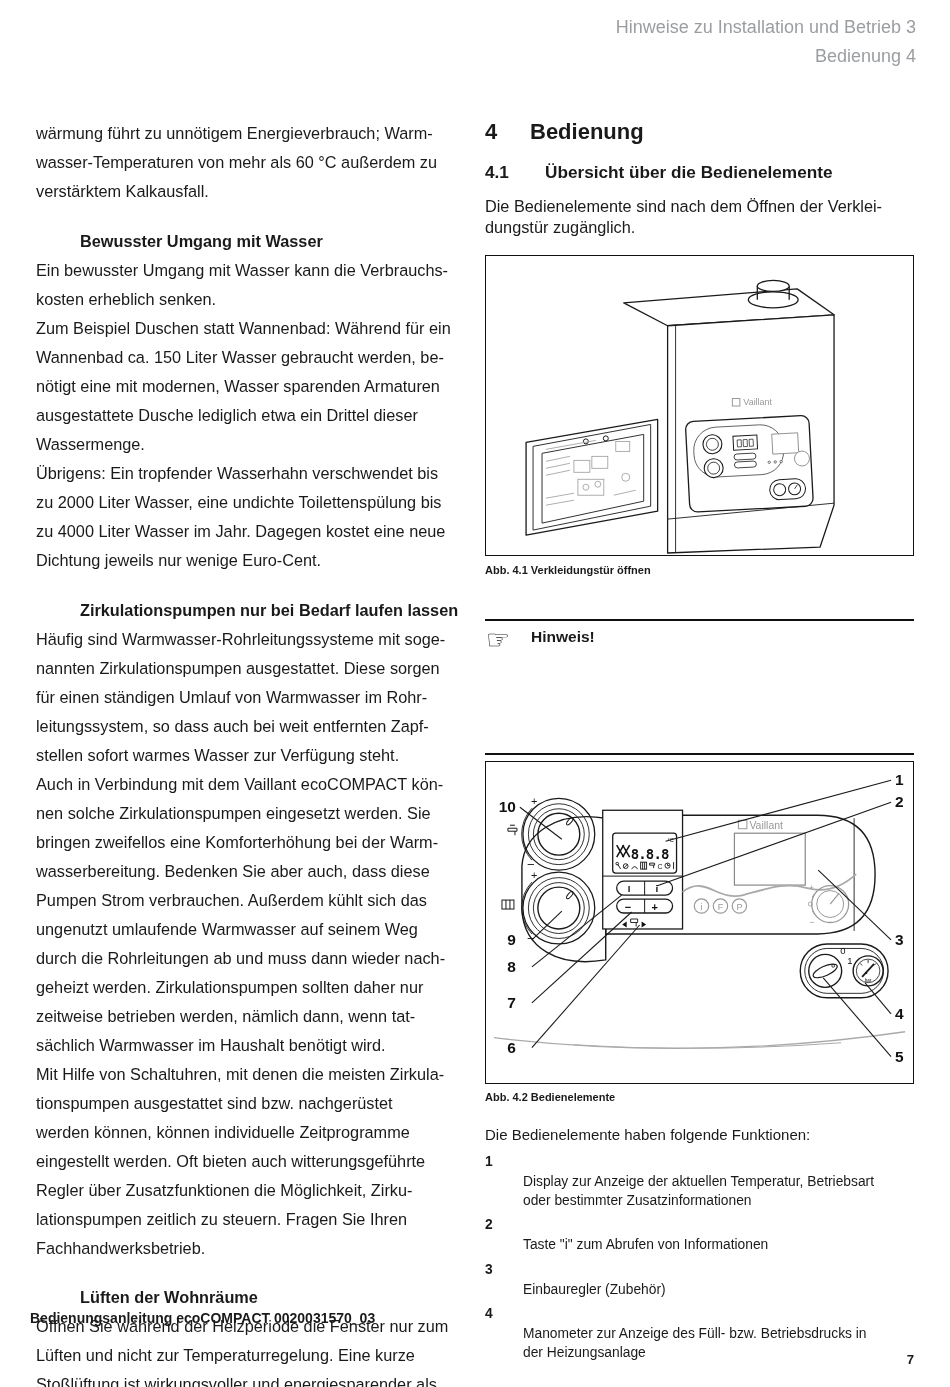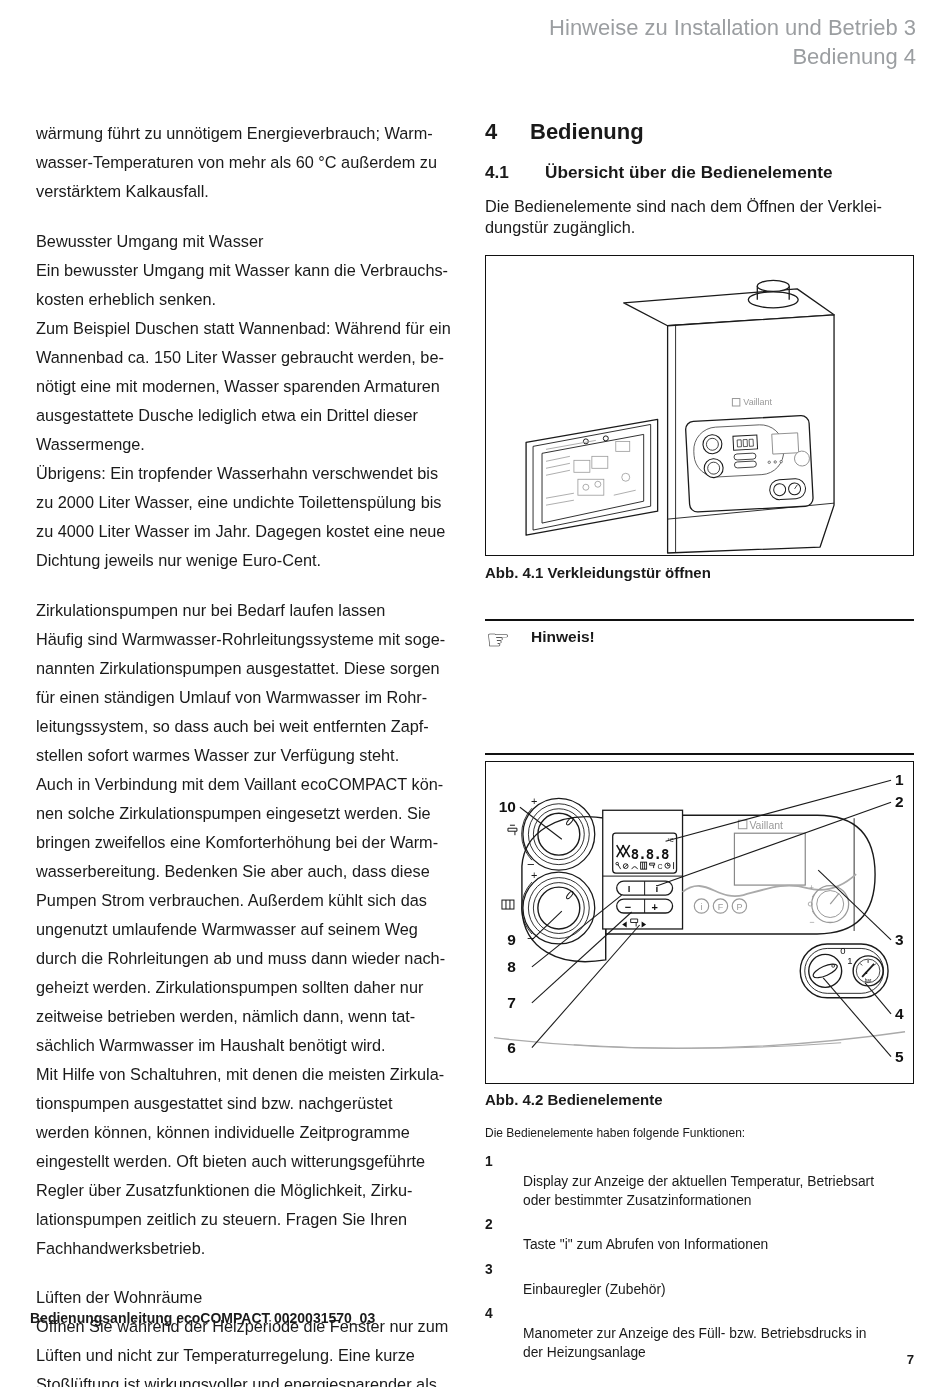--- a/index.html
+++ b/index.html
@@ -7,7 +7,7 @@
   .page { position:relative; width:950px; height:1387px; background:#fff; overflow:hidden; }
 
   .header { position:absolute; top:13px; right:34px; text-align:right;
-            color:#9b9ea1; font-size:22px; line-height:29px; font-weight:400; }
+            color:#9b9ea1; font-size:18px; line-height:29px; font-weight:400; }
 
   .col-left { position:absolute; left:36px; top:119px; width:452px;
               font-size:16.3px; line-height:29px; }

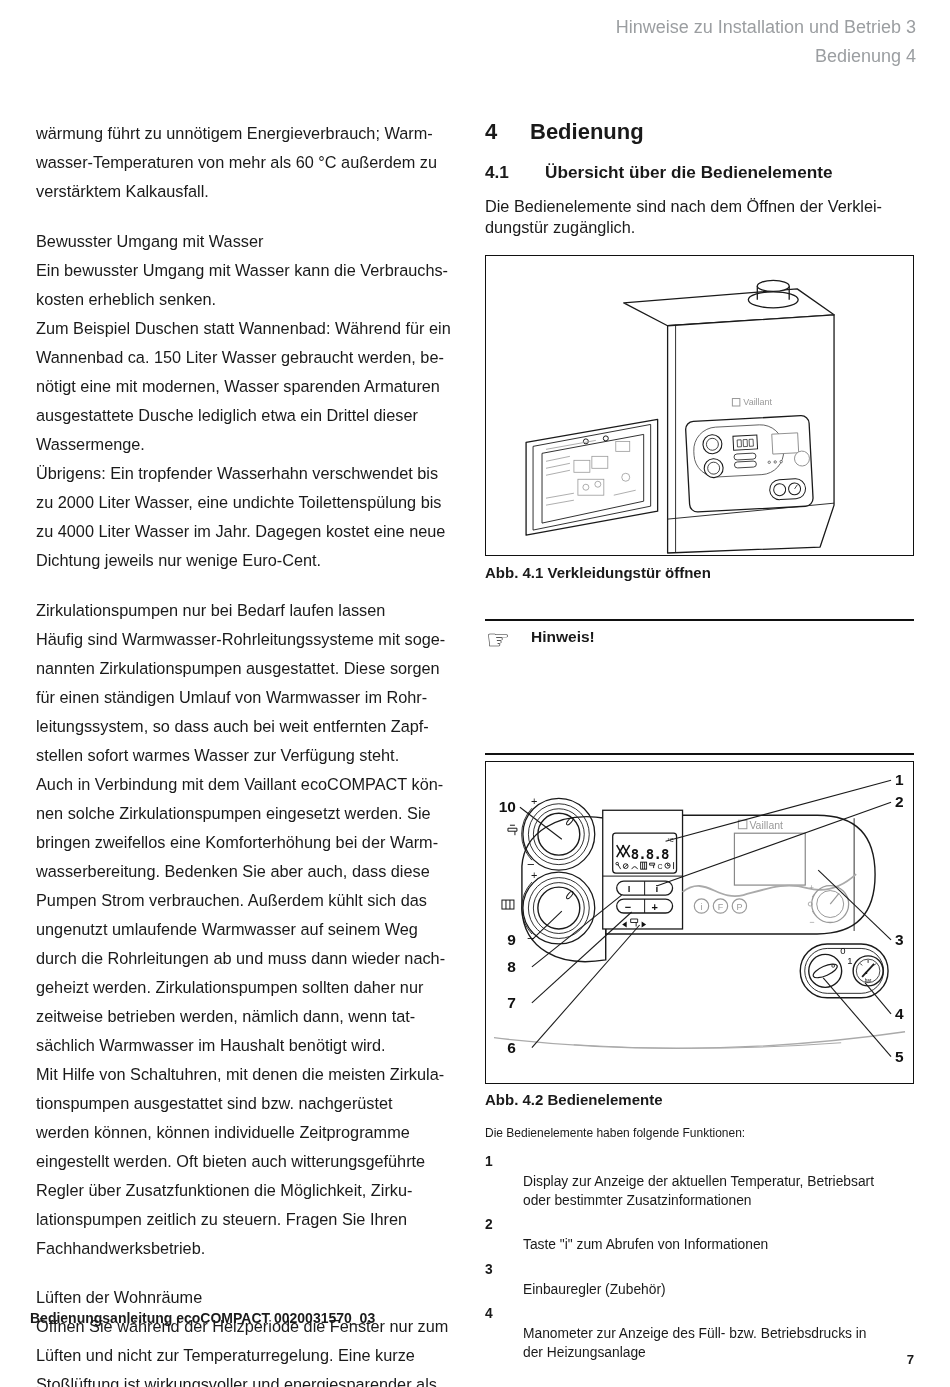--- a/index.html
+++ b/index.html
@@ -13,7 +13,7 @@
               font-size:16.3px; line-height:29px; }
   .para { white-space:pre-line; }
   .sec { margin-top:20.8px; }
-  .sec-head { font-weight:normal; }
+  .sec-head { font-weight:bold;margin-left:44px; }
 
   .rc { position:absolute; left:485px; top:0; width:440px; height:1198px; }
   .h4 { position:absolute; top:119px; left:0; font-size:22px; font-weight:bold; line-height:26px; }

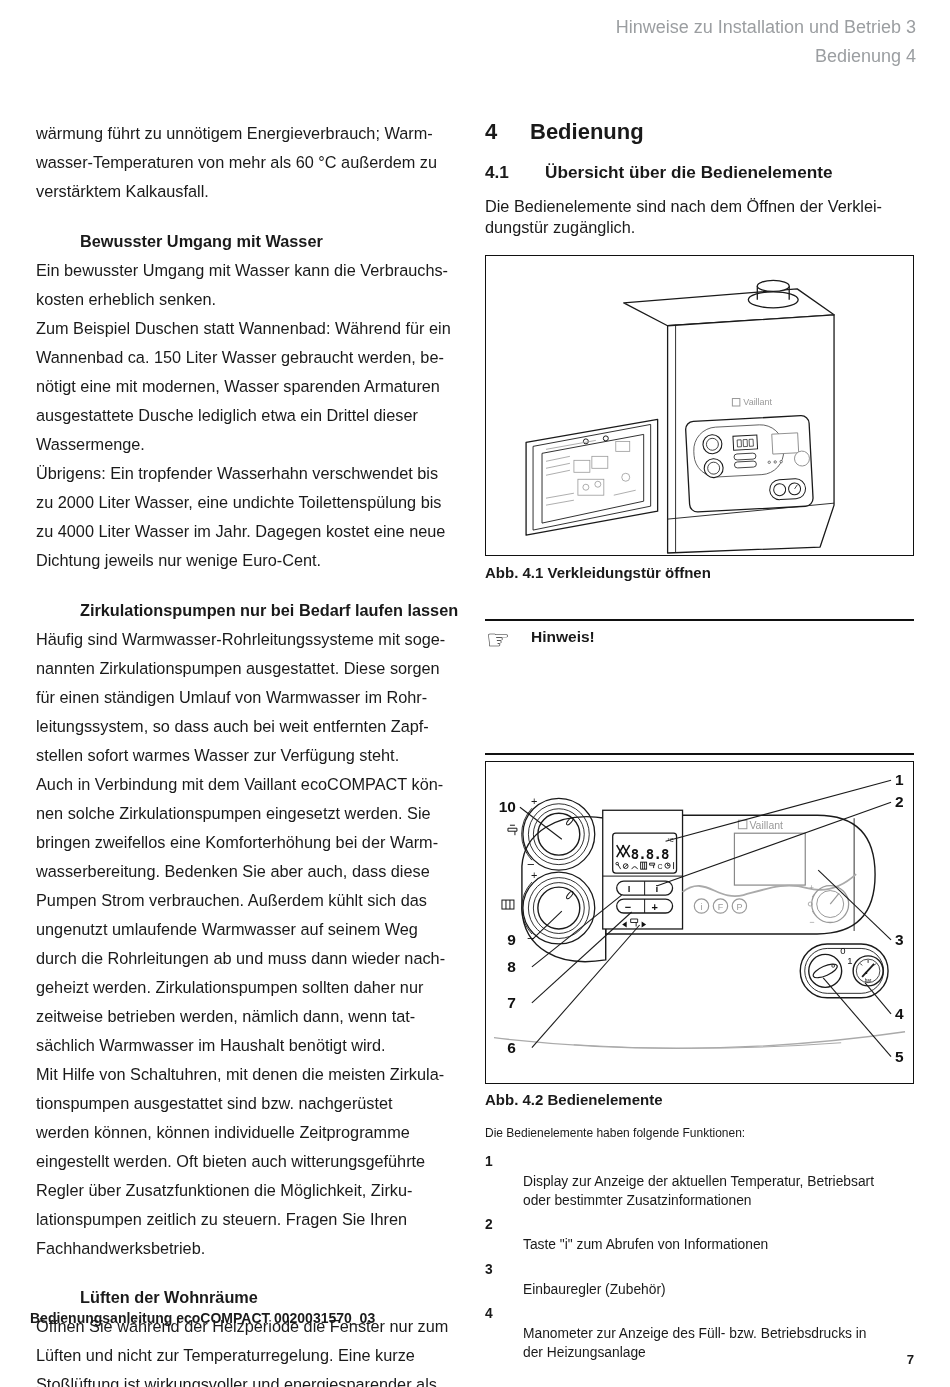--- a/index.html
+++ b/index.html
@@ -27,7 +27,7 @@
             box-sizing:border-box; background:#fff; }
   .fig1 { top:255px; height:301px; }
   .fig2 { top:761px; height:323px; }
-  .figcap { position:absolute; left:0; font-size:15px; font-weight:bold; }
+  .figcap { position:absolute; left:0; font-size:11px; font-weight:bold; }
   .cap1 { top:564px; }
   .cap2 { top:1091px; }
 

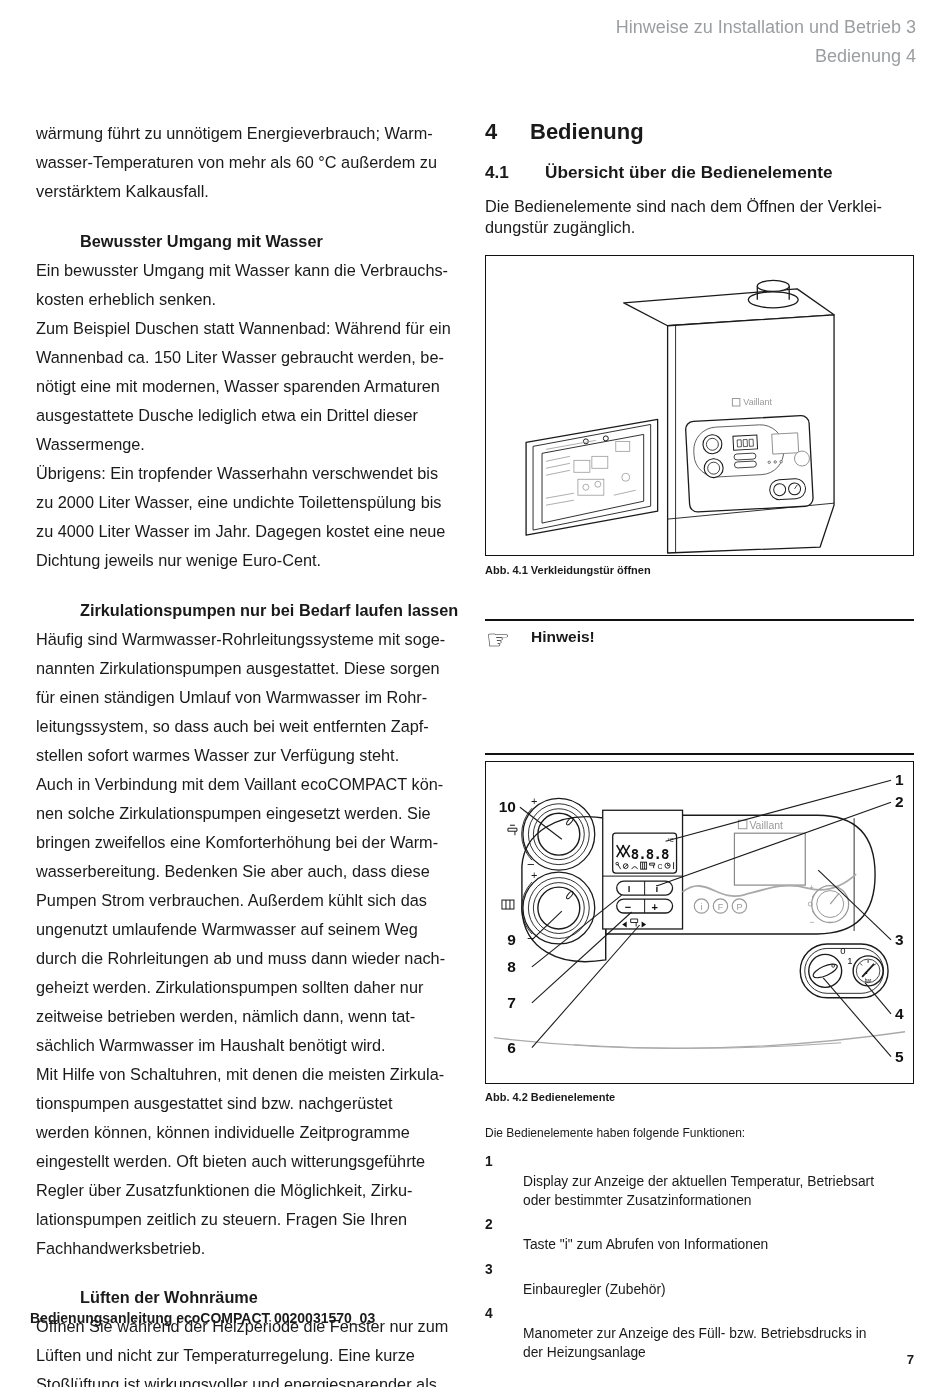--- a/index.html
+++ b/index.html
@@ -38,7 +38,7 @@
                font-size:15.5px; line-height:20.5px; }
   .note-body { white-space:pre-line; }
 
-  .fn-intro { position:absolute; top:1126px; left:0; width:431px; font-size:12px; }
+  .fn-intro { position:absolute; top:1126px; left:0; width:431px; font-size:15px; }
   .fn-list { position:absolute; top:1153px; left:0; width:440px; }
   .fn-item { display:flex; margin-bottom:6px; font-size:13.8px; line-height:18.5px; }
   .fn-num { width:38px; flex:none; font-weight:bold; }

